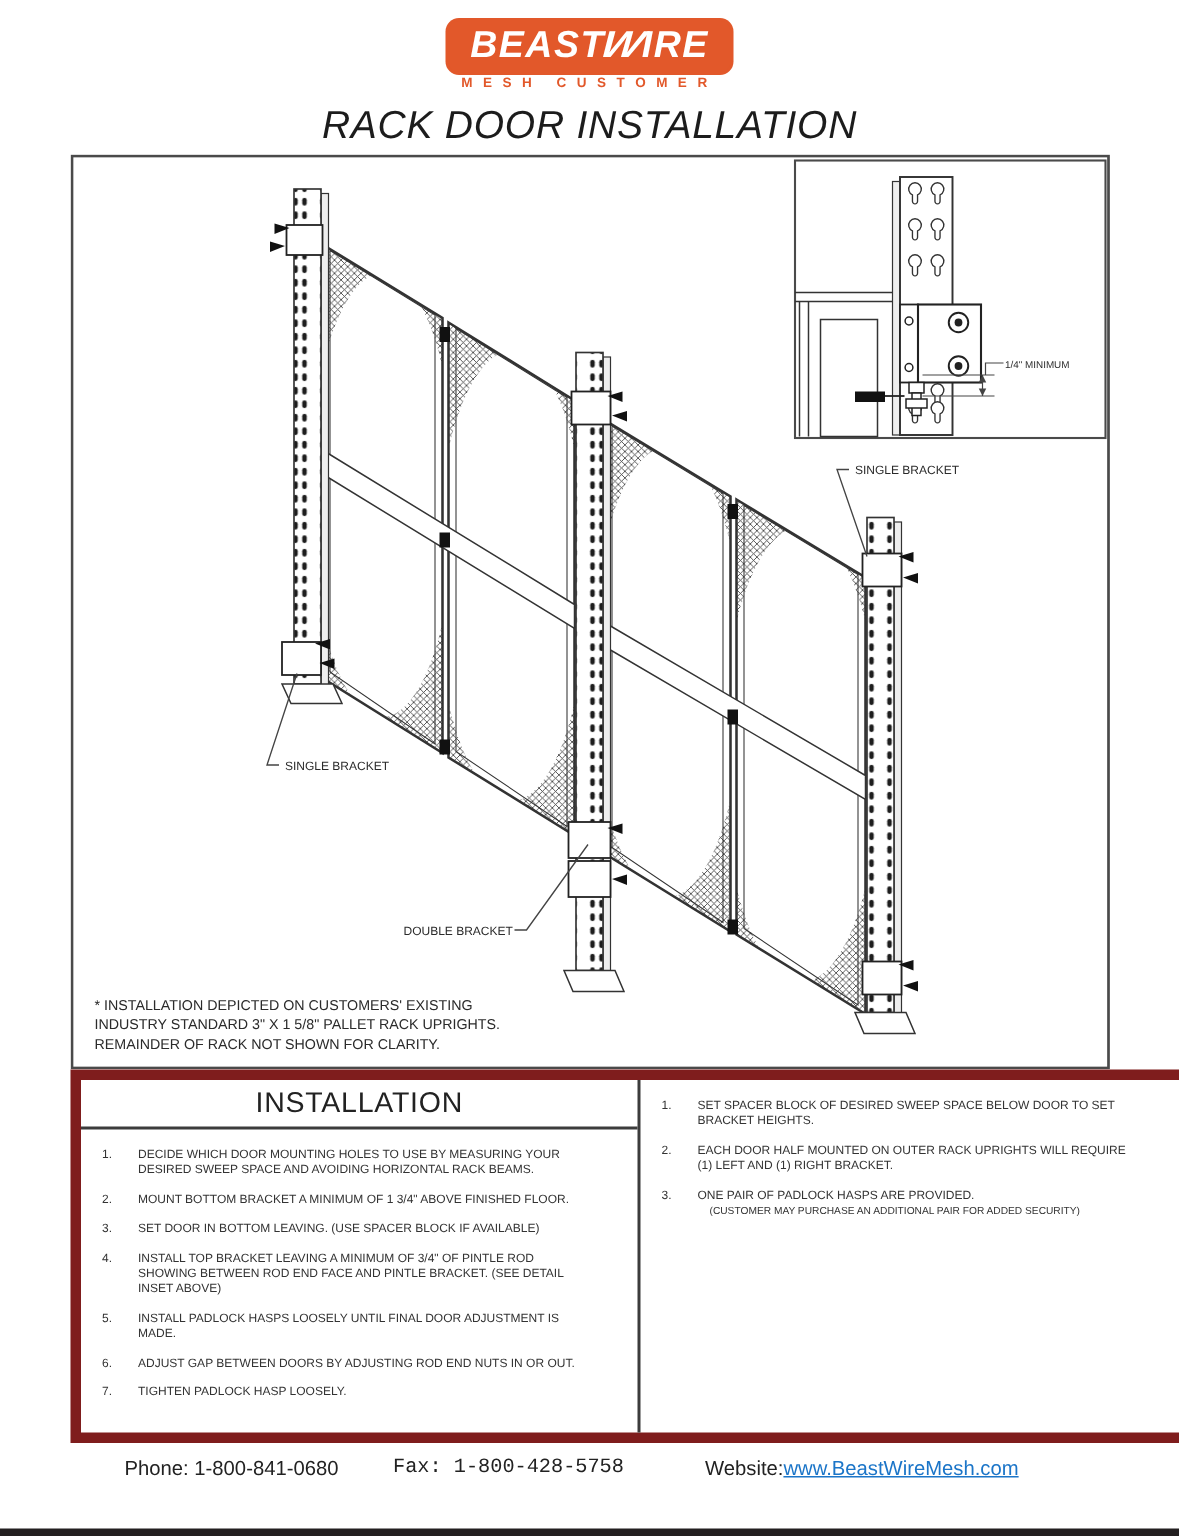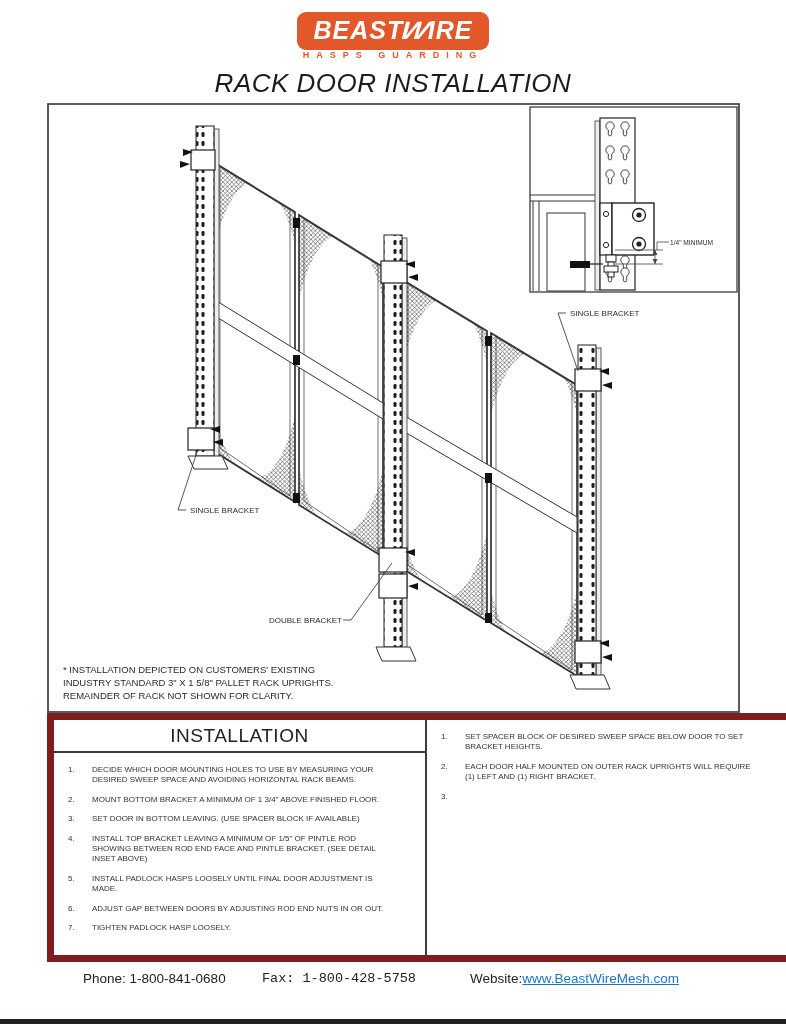--- a/index.html
+++ b/index.html
@@ -48,7 +48,7 @@
 
   <div class="logo-wrap">
     <div class="logo-flame"><span>BEAST</span><span class="w">W</span><span>IRE</span></div>
-    <div class="logo-tag">HASPS GUARDING</div>
+    <div class="logo-tag">MESH CUSTOMER</div>
   </div>
 
   <div class="title">RACK DOOR INSTALLATION</div>

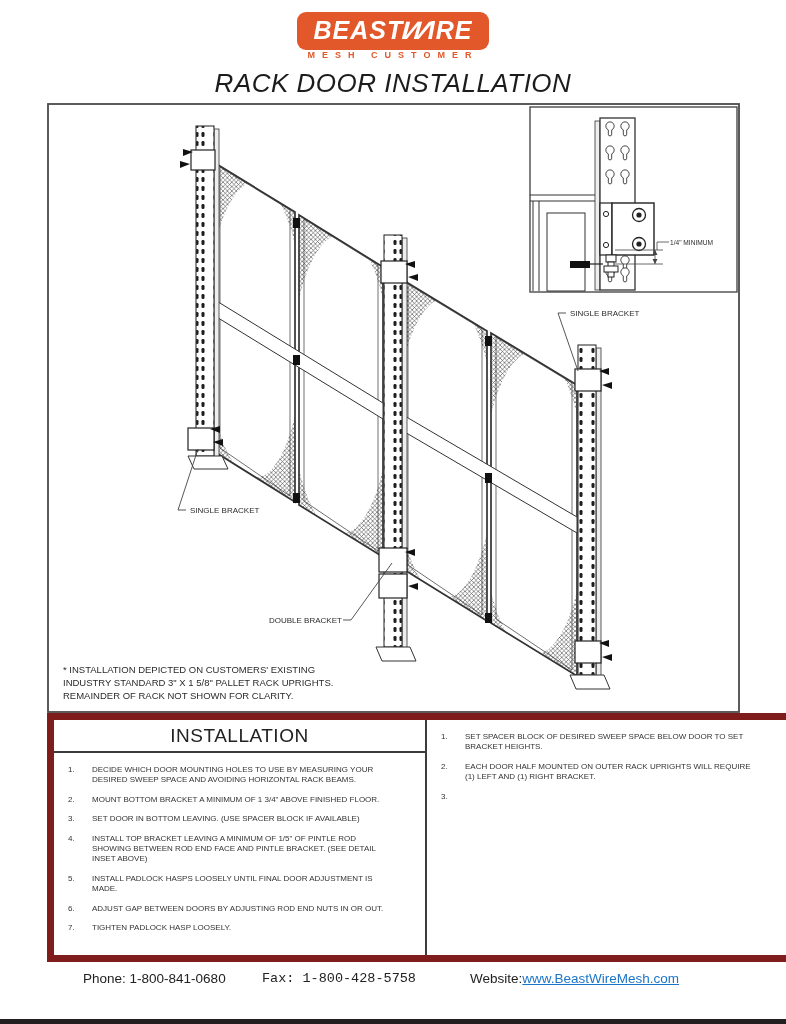--- a/index.html
+++ b/index.html
@@ -285,6 +285,7 @@
           </div>
         <div class="step">
             <span class="step-num">3.</span>
+            <span class="step-text"><span>ONE PAIR OF PADLOCK HASPS ARE PROVIDED.</span><br><span class="step-sub">(CUSTOMER MAY PURCHASE AN ADDITIONAL PAIR FOR ADDED SECURITY)</span></span>
           </div>
       </div>
     </div>

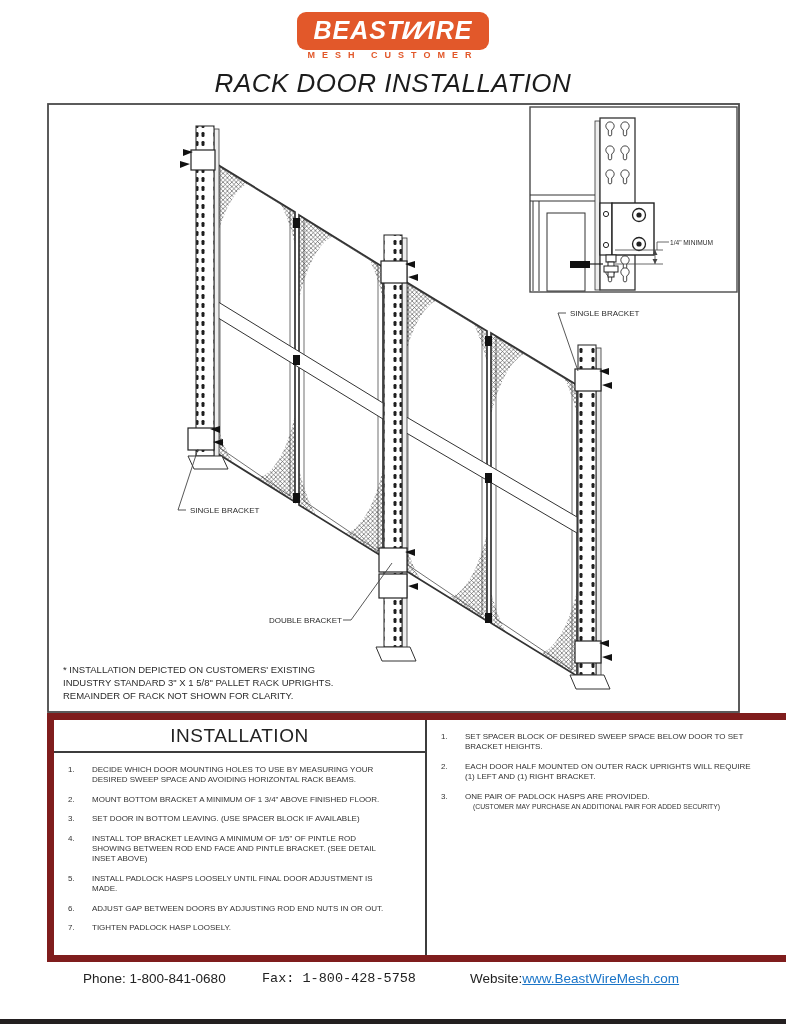--- a/index.html
+++ b/index.html
@@ -257,7 +257,7 @@
           </div>
         <div class="step">
             <span class="step-num">4.</span>
-            <span class="step-text">INSTALL TOP BRACKET LEAVING A MINIMUM OF 1/5" OF PINTLE ROD SHOWING BETWEEN ROD END FACE AND PINTLE BRACKET. (SEE DETAIL INSET ABOVE)</span>
+            <span class="step-text">INSTALL TOP BRACKET LEAVING A MINIMUM OF 3/4" OF PINTLE ROD SHOWING BETWEEN ROD END FACE AND PINTLE BRACKET. (SEE DETAIL INSET ABOVE)</span>
           </div>
         <div class="step">
             <span class="step-num">5.</span>

